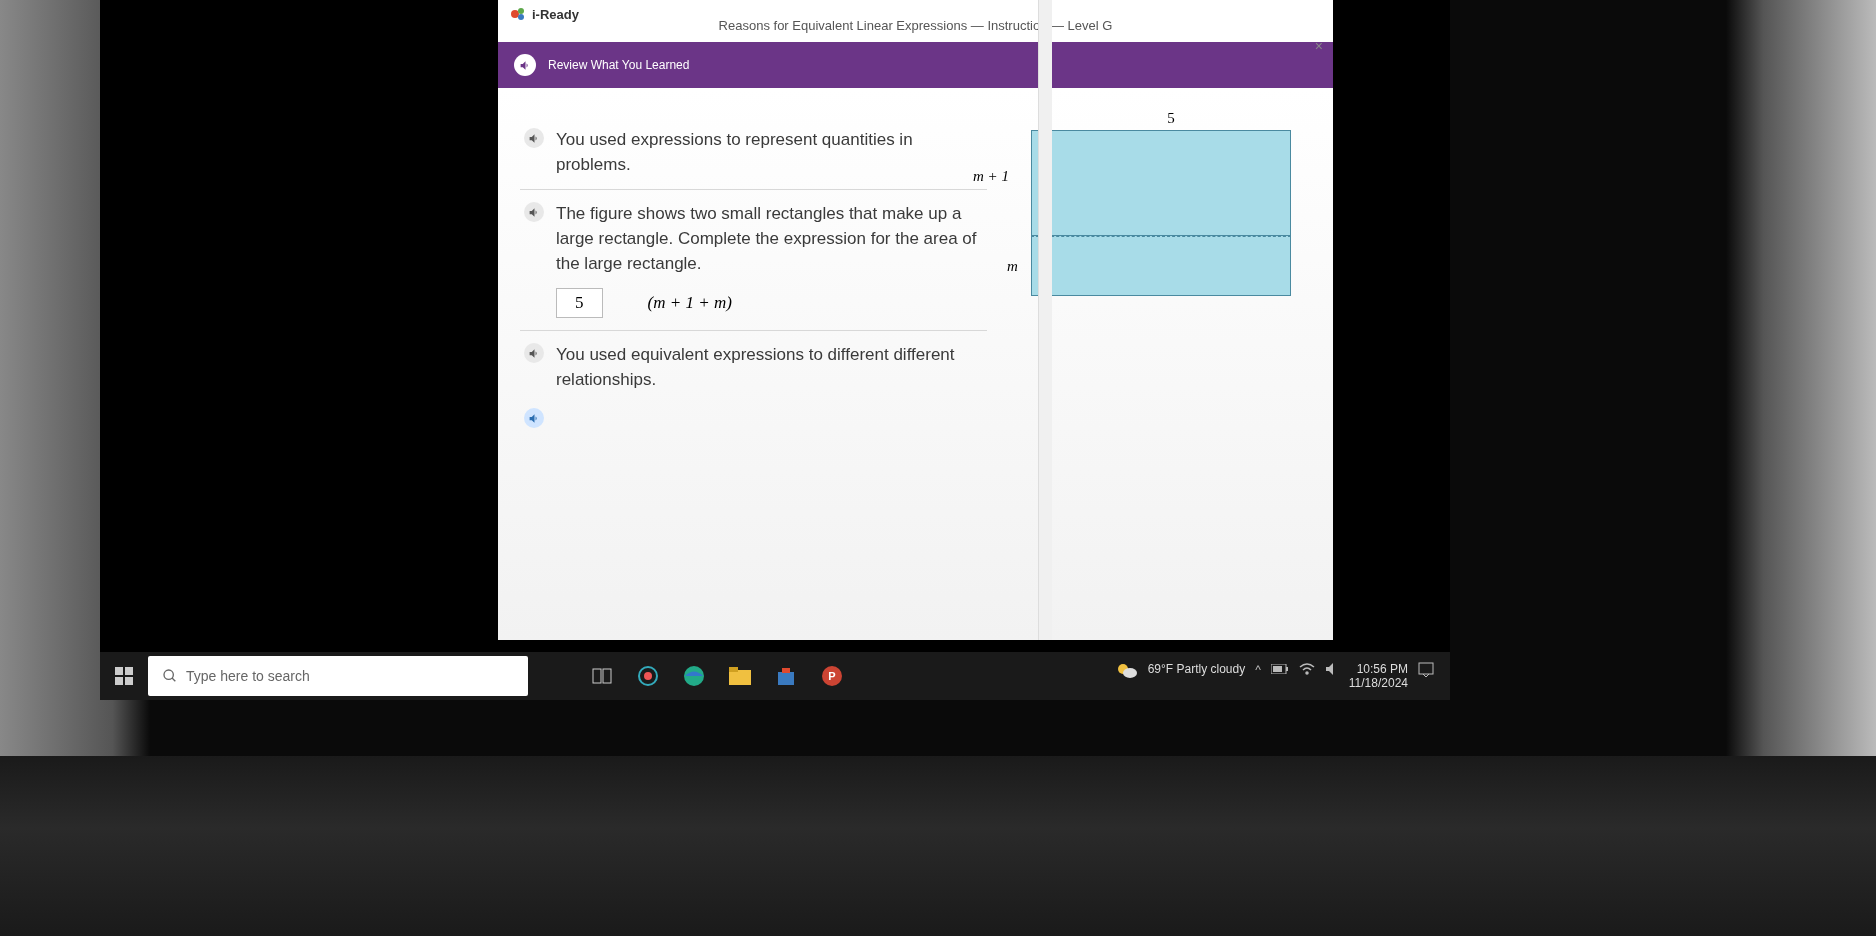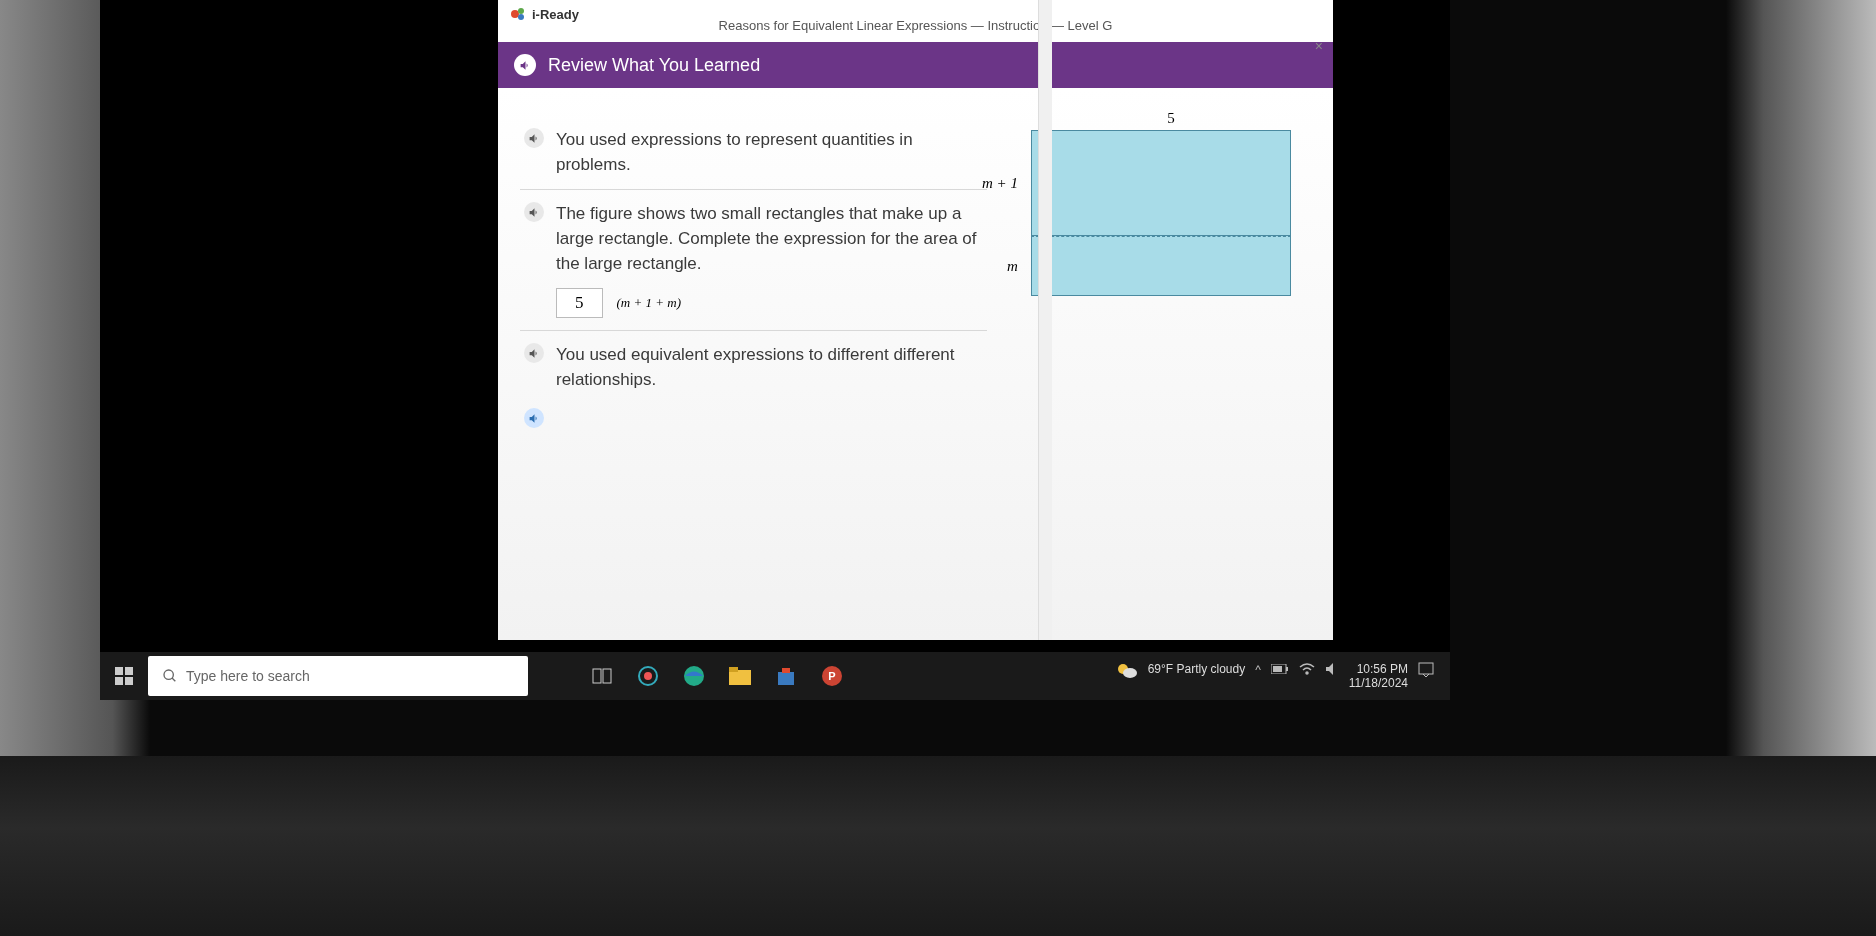--- a/index.html
+++ b/index.html
@@ -86,7 +86,7 @@
     background: #e8e8e8;
   }
   .speaker-icon.blue { background: #cfe4ff; }
-  .purple-bar .title { font-size: 18px; font-weight: 500; }
+  .purple-bar .title { font-size: 12px; font-weight: 500; }
   .content {
     flex: 1;
     display: flex;

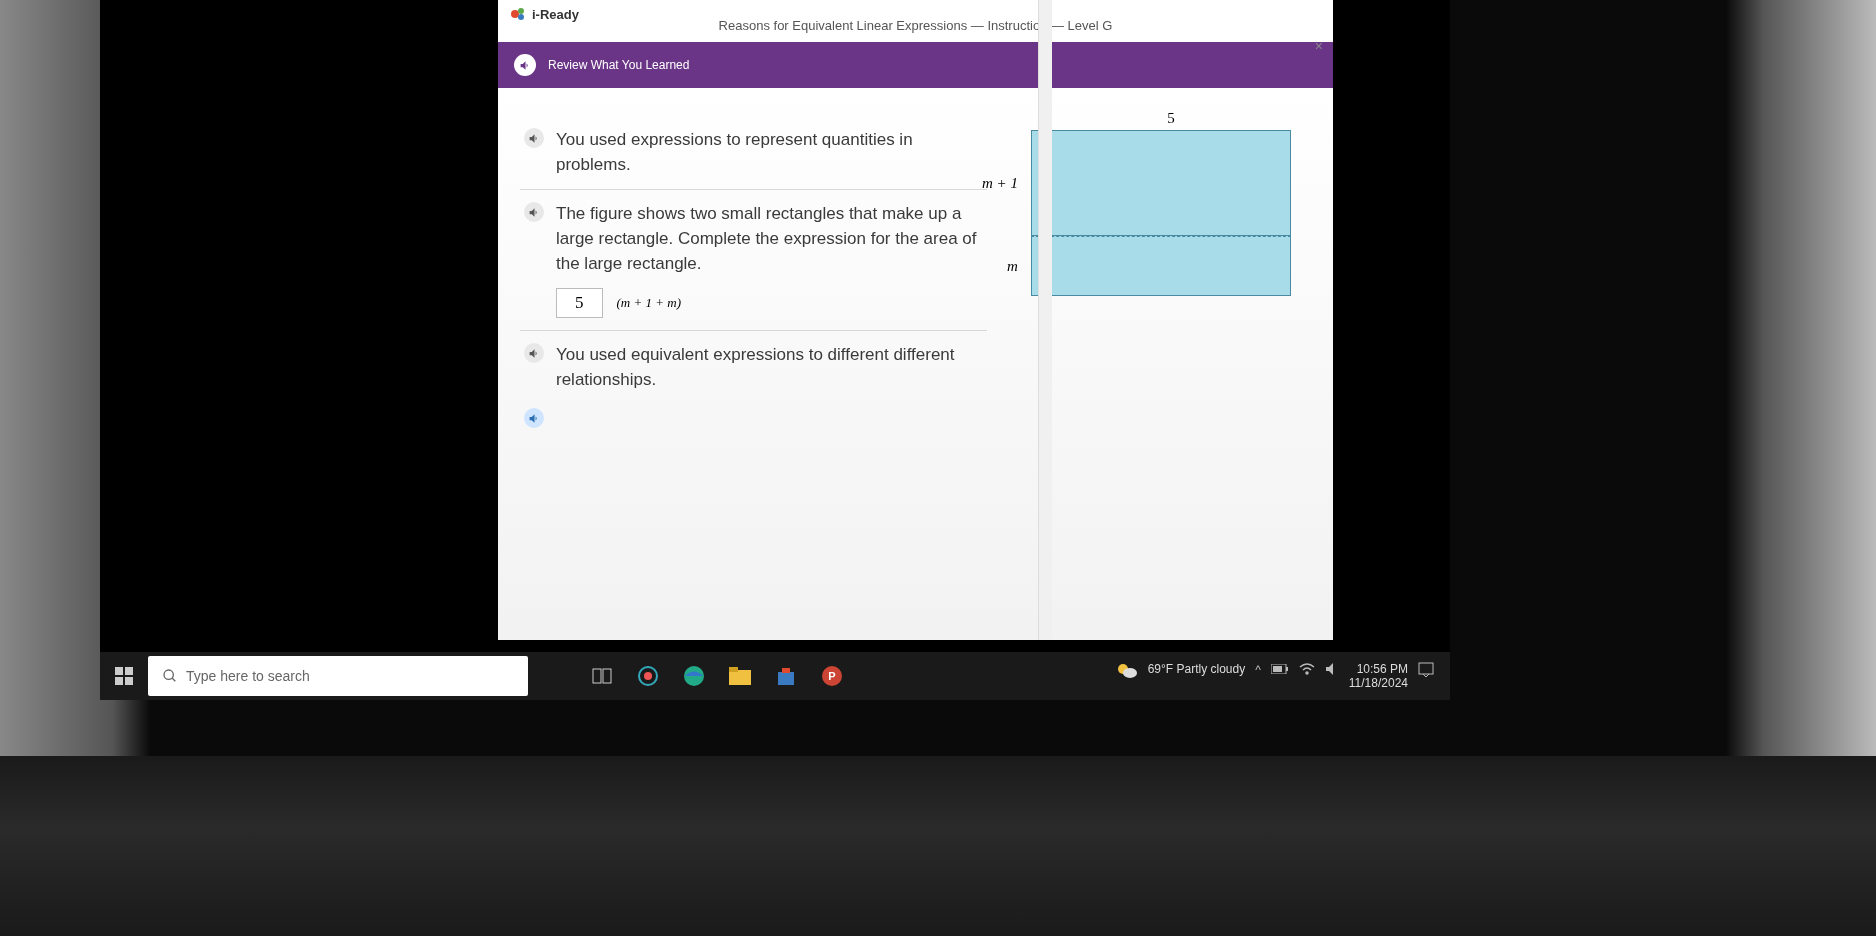--- a/index.html
+++ b/index.html
@@ -270,7 +270,7 @@
       <div class="right-col">
         <div class="fig-area">
           <span class="top-label">5</span>
-          <span class="side-label" style="left:-58px; top:59px;margin-left:9px;">m + 1</span>
+          <span class="side-label" style="left:-58px; top:52px;">m + 1</span>
           <span class="side-label" style="left:-24px; top:142px;">m</span>
           <div class="rect" style="left:0; top:14px; width:260px; height:106px;"></div>
           <div class="rect" style="left:0; top:120px; width:260px; height:60px; border-top:1px dashed #4a8aa0;"></div>

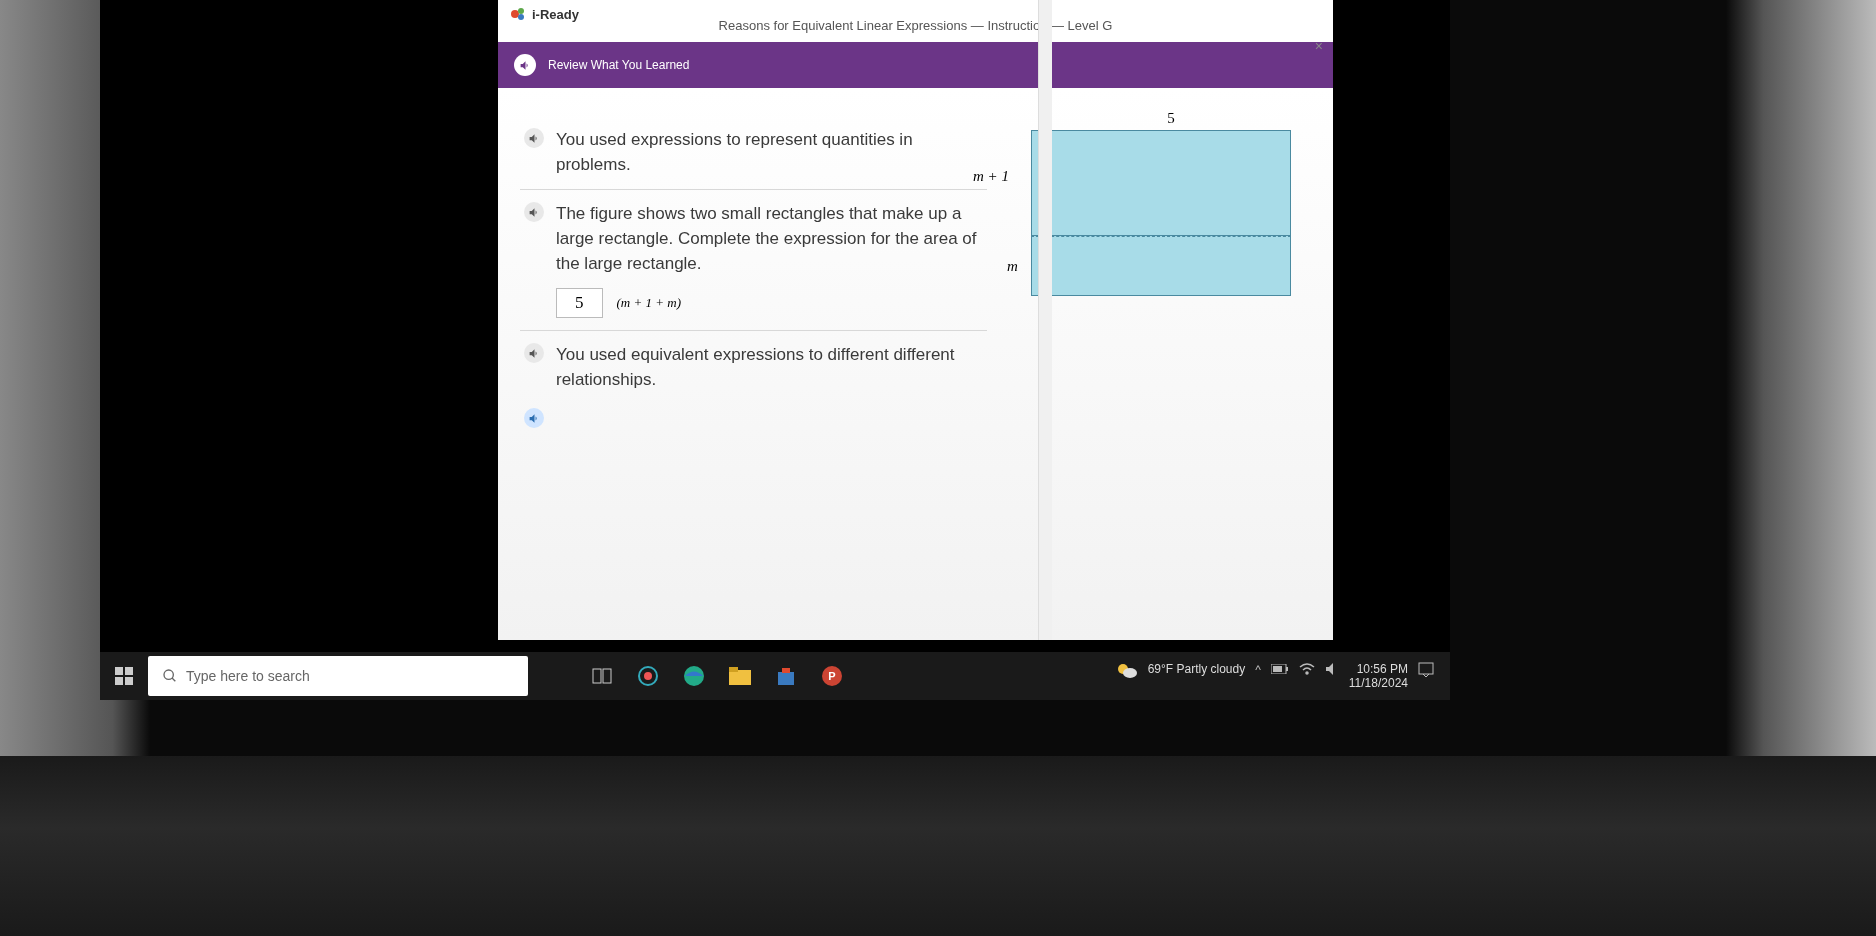--- a/index.html
+++ b/index.html
@@ -120,7 +120,7 @@
     font-family: "Cambria Math", serif;
     font-size: 17px;
   }
-  .math { font-family: "Cambria Math", serif; font-style: italic; font-size: 13px; }
+  .math { font-family: "Cambria Math", serif; font-style: italic; font-size: 17px; margin-left: 31px; }
   .answer-grid {
     display: grid;
     grid-template-columns: 150px 150px;

